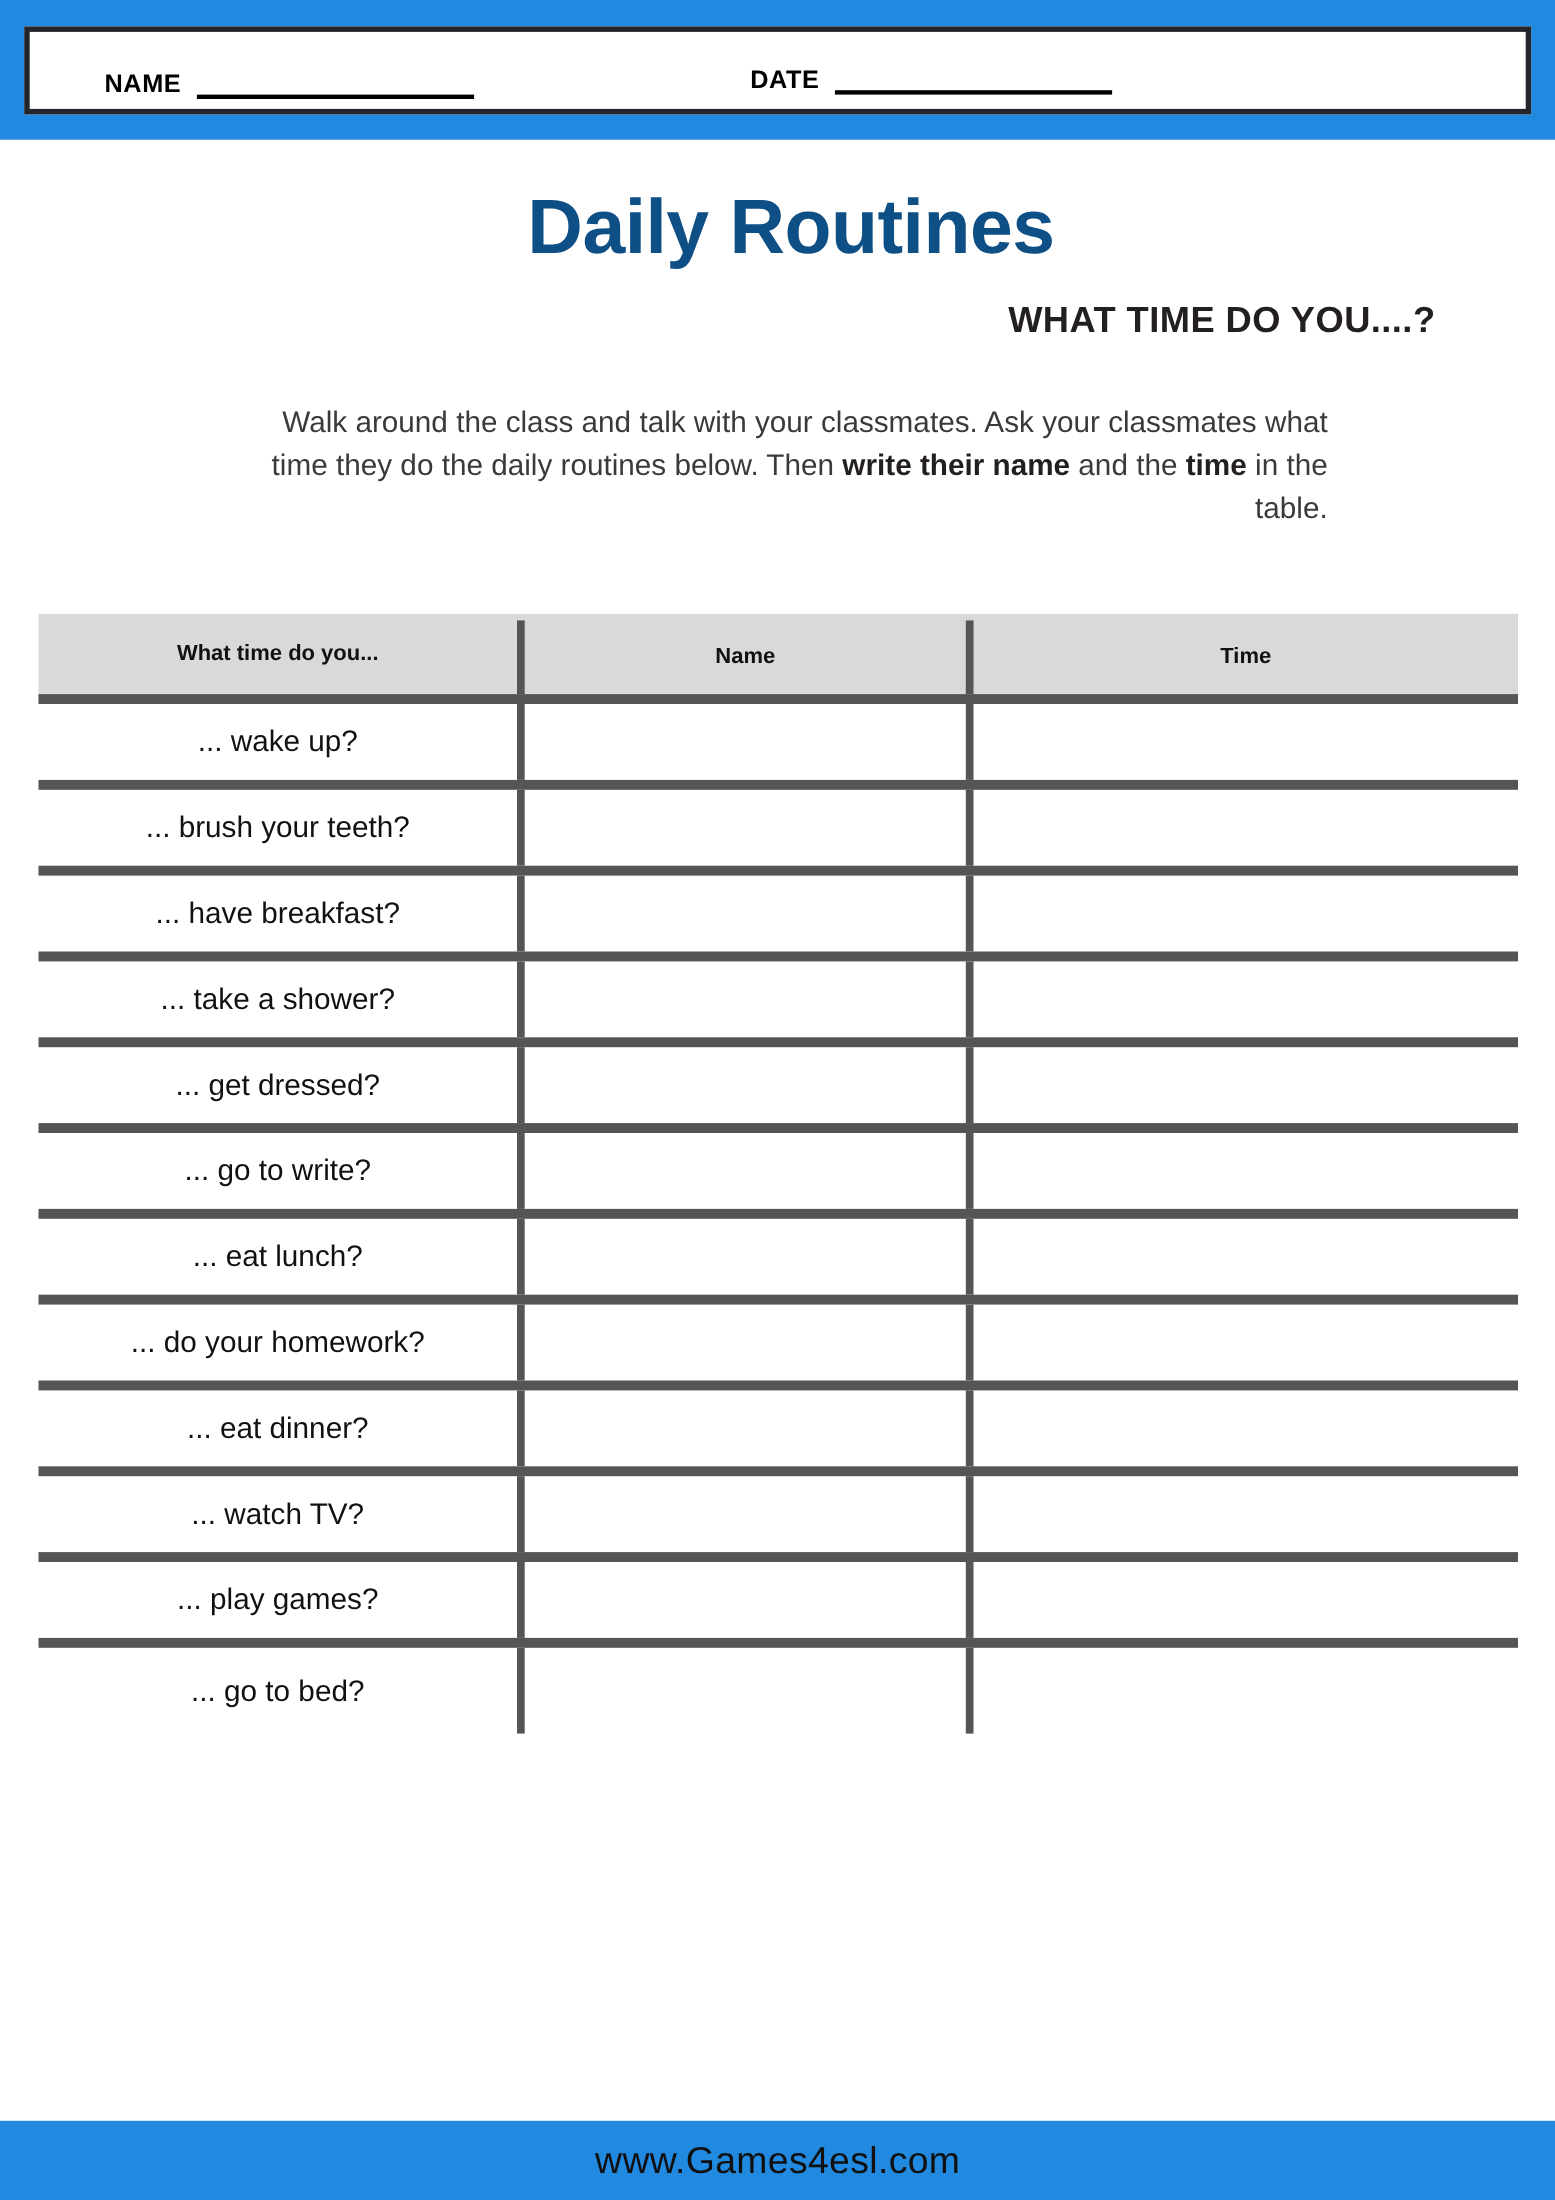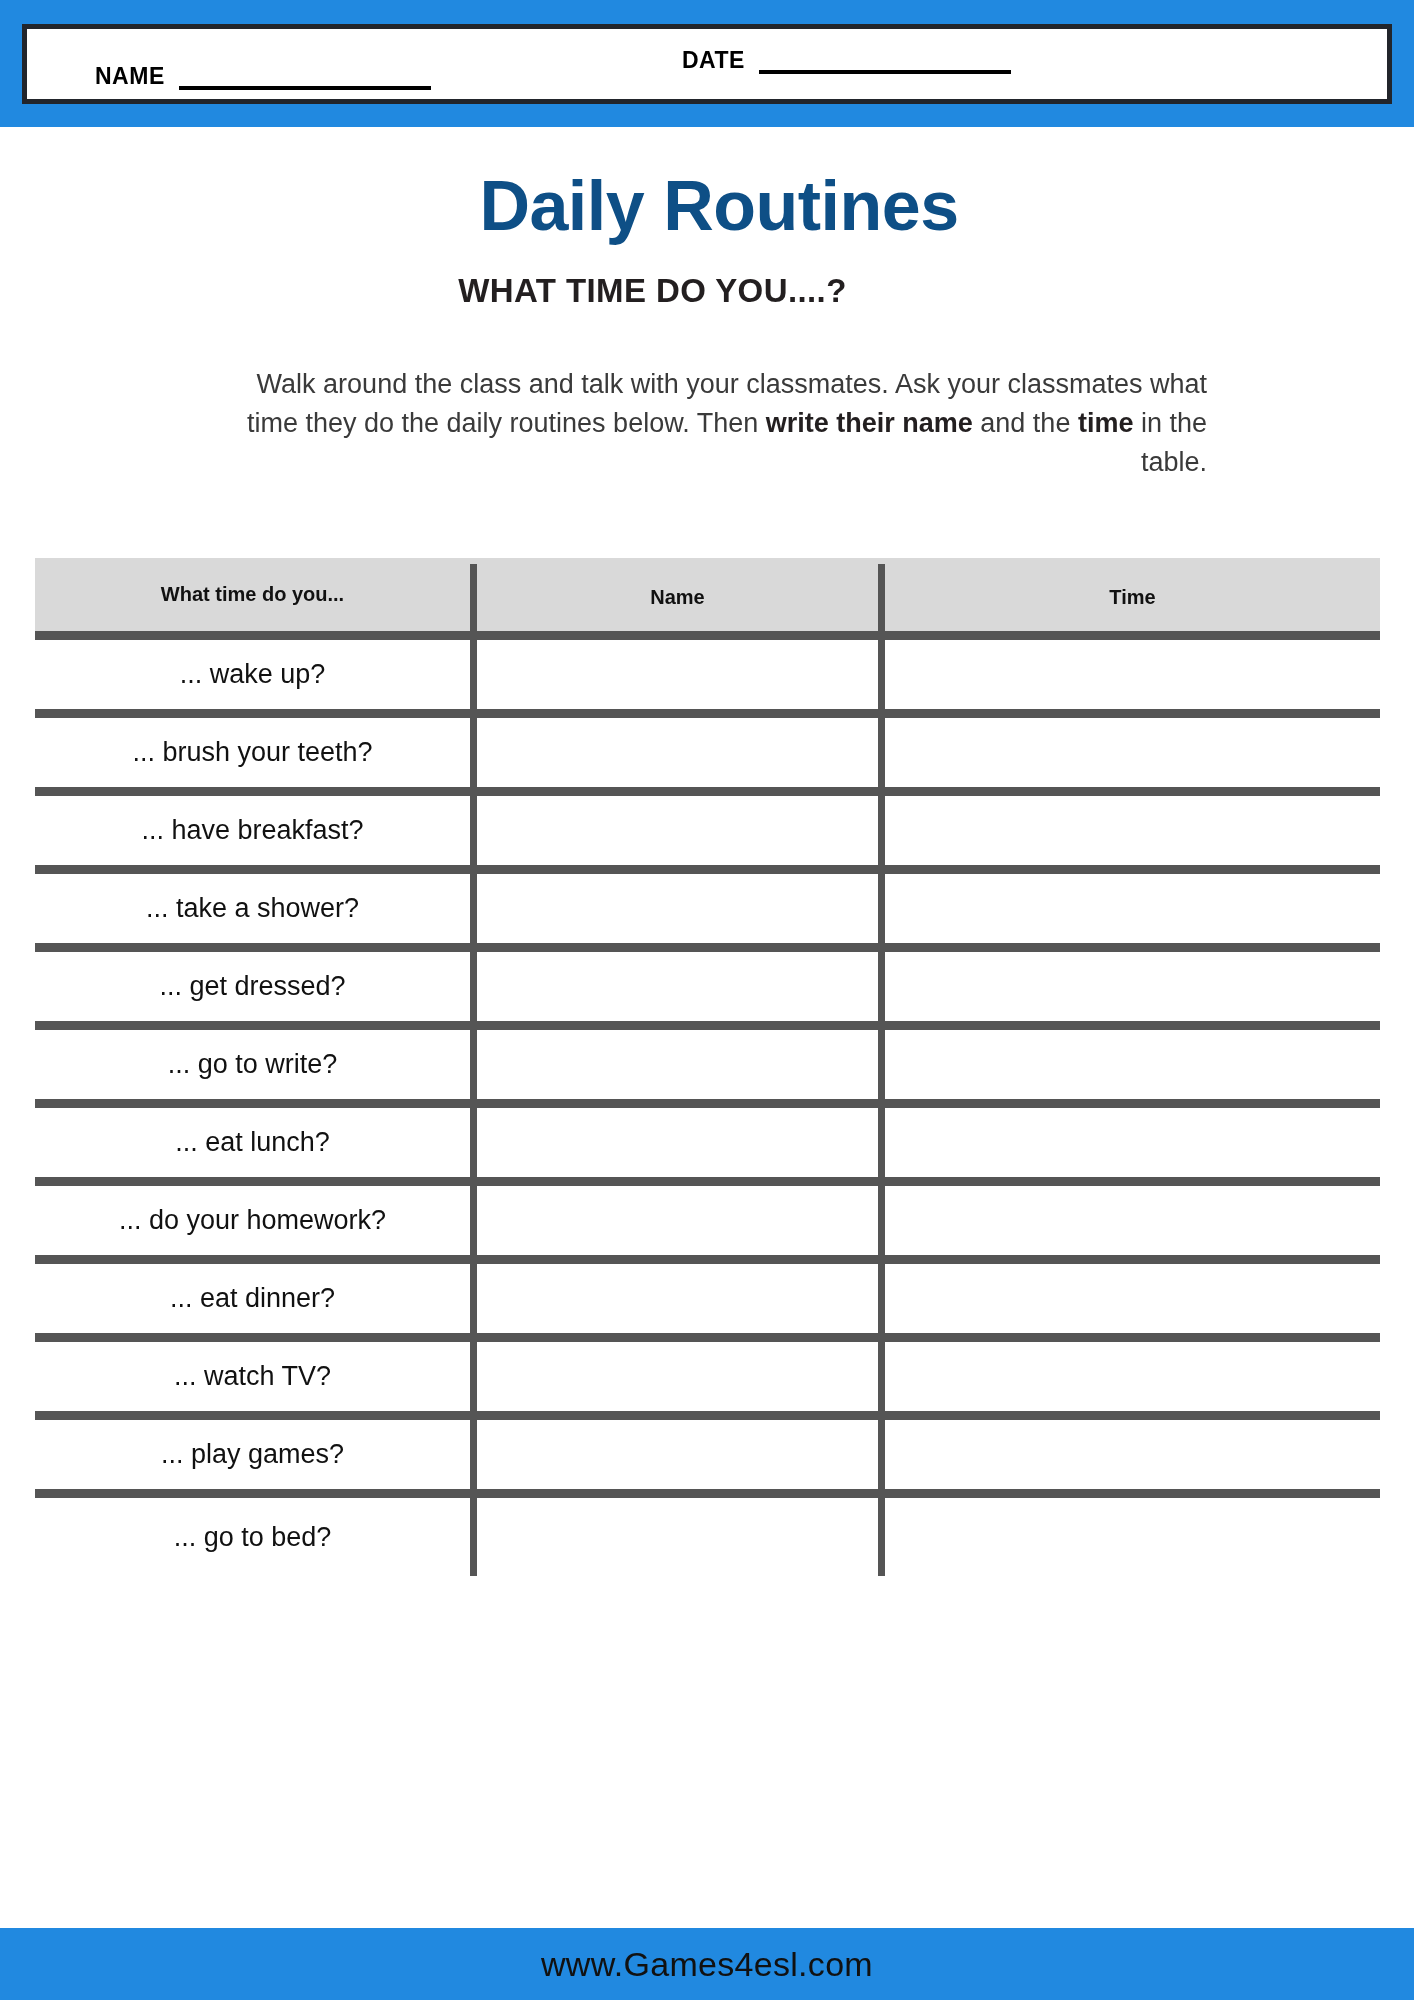--- a/index.html
+++ b/index.html
@@ -42,7 +42,7 @@
     gap: 14px;
   }
   .field-name { left: 68px; top: 36px; }
-  .field-date { left: 655px; top: 20px; }
+  .field-date { left: 655px; top: 32px; }
   .field-label {
     font-size: 23px;
     font-weight: 700;

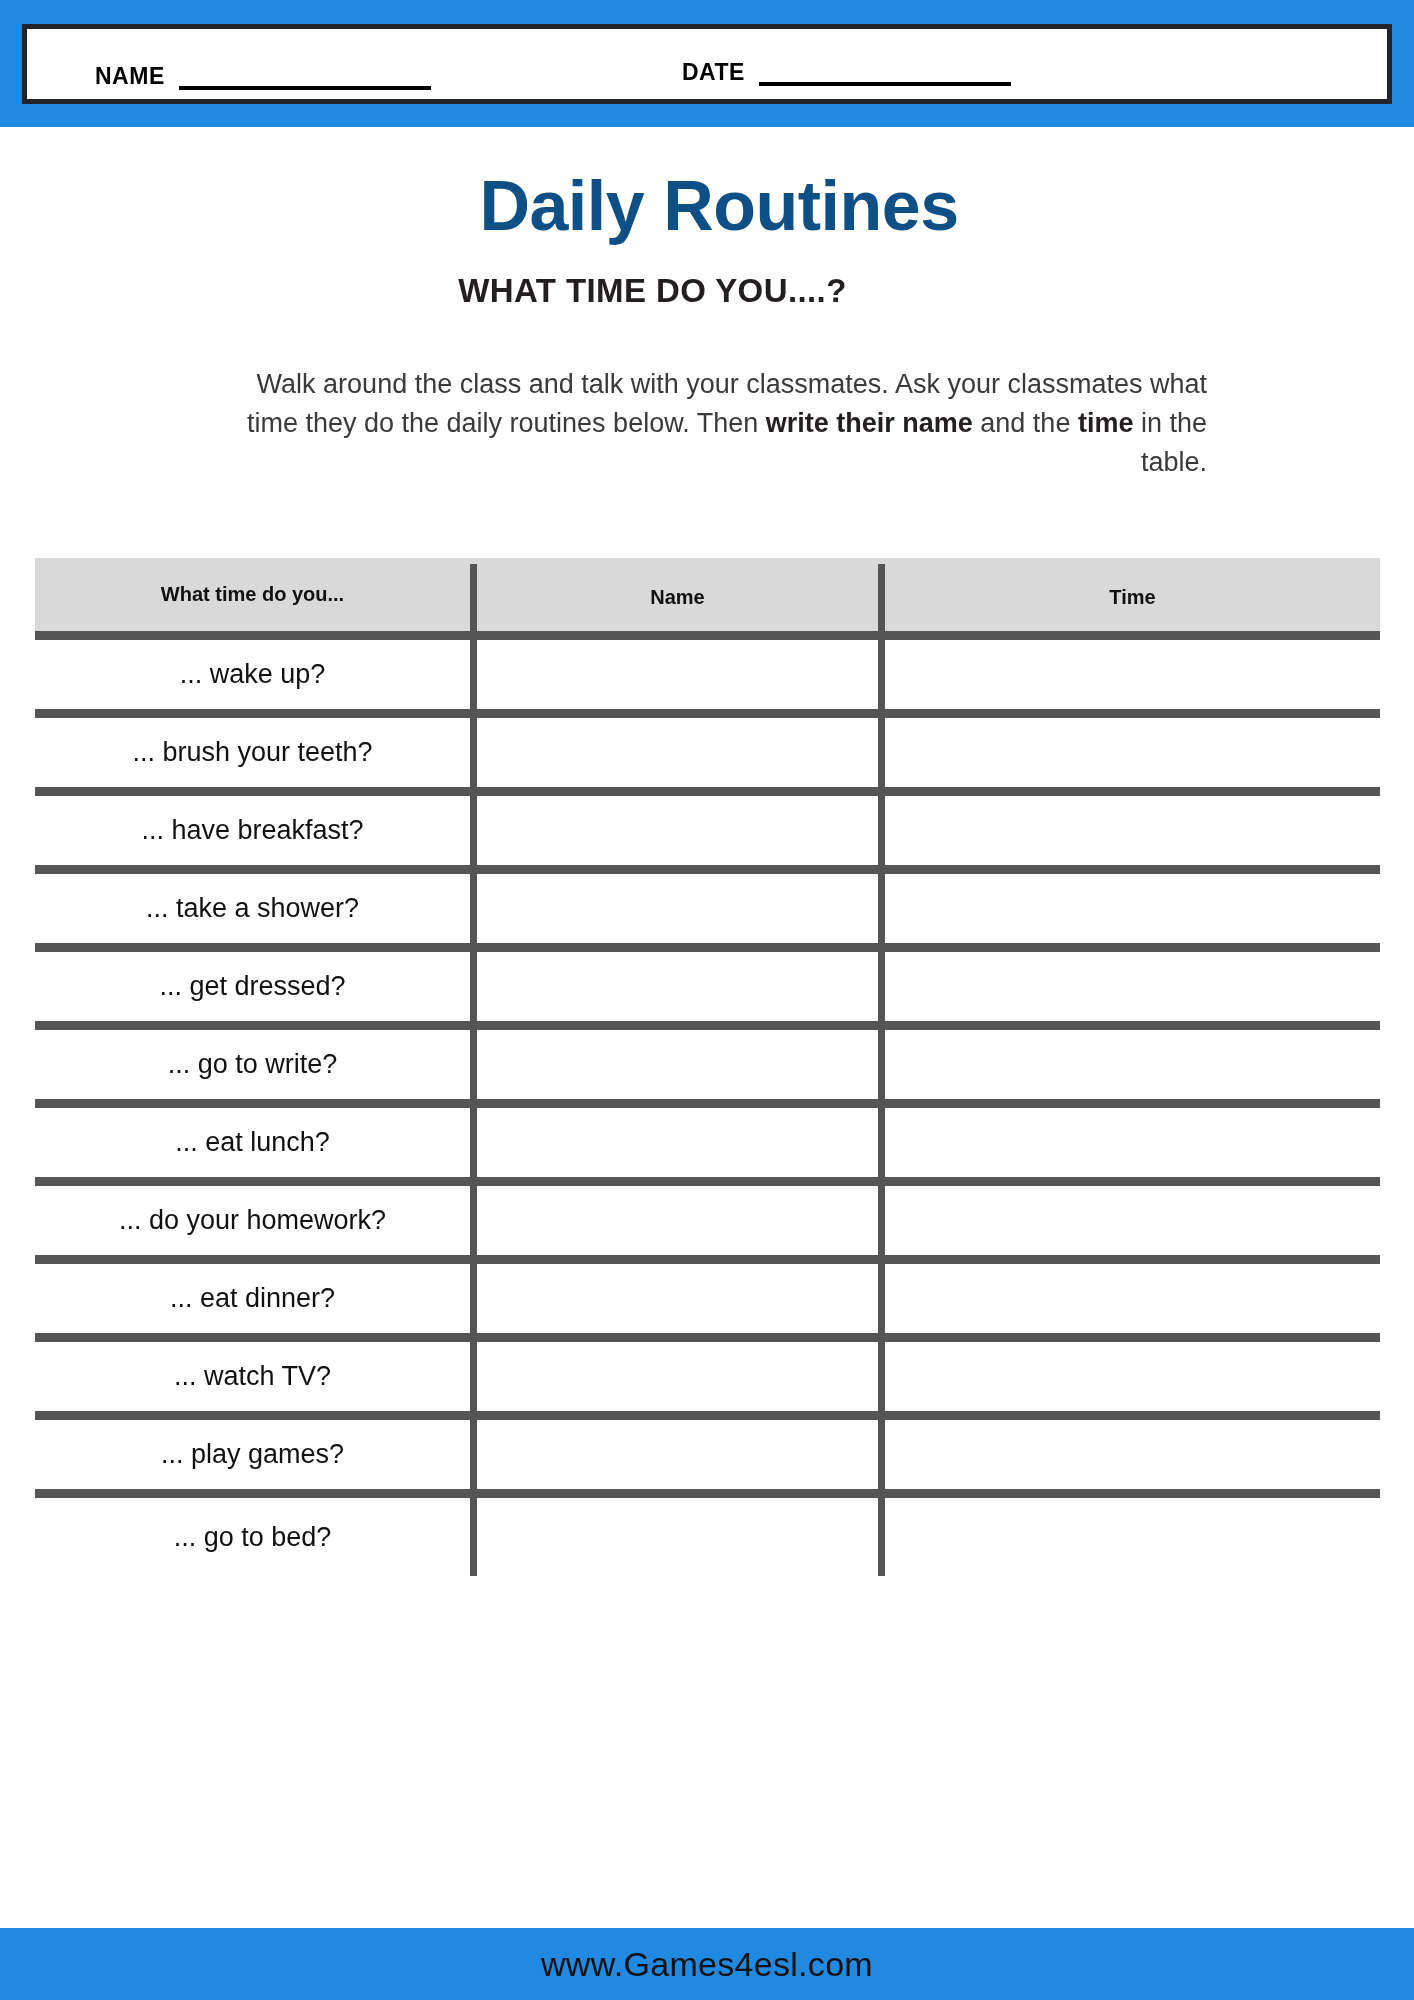--- a/index.html
+++ b/index.html
@@ -76,7 +76,7 @@
     left: 0;
     top: 272px;
     width: 1305px;
-    text-align: center;
+    text-align: right;
     font-size: 33px;
     font-weight: 700;
     color: #231f20;

